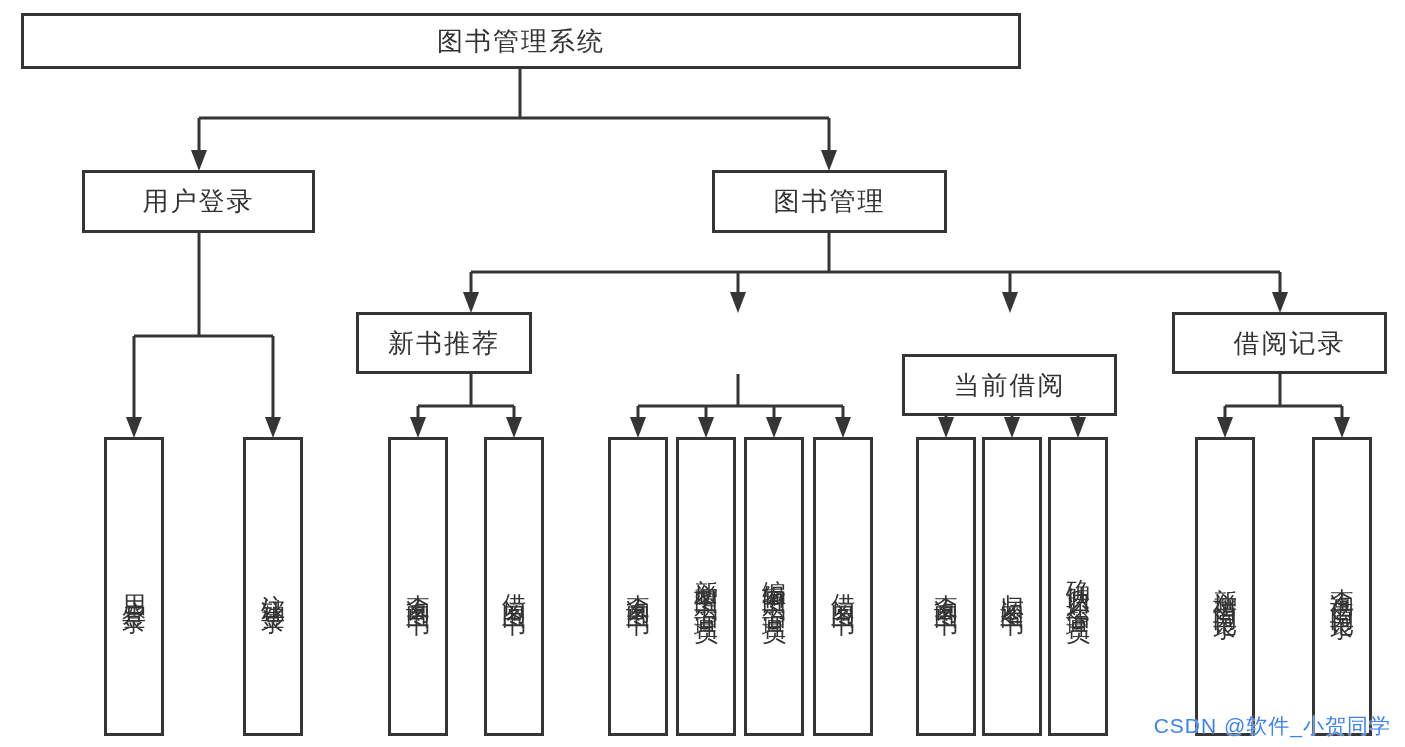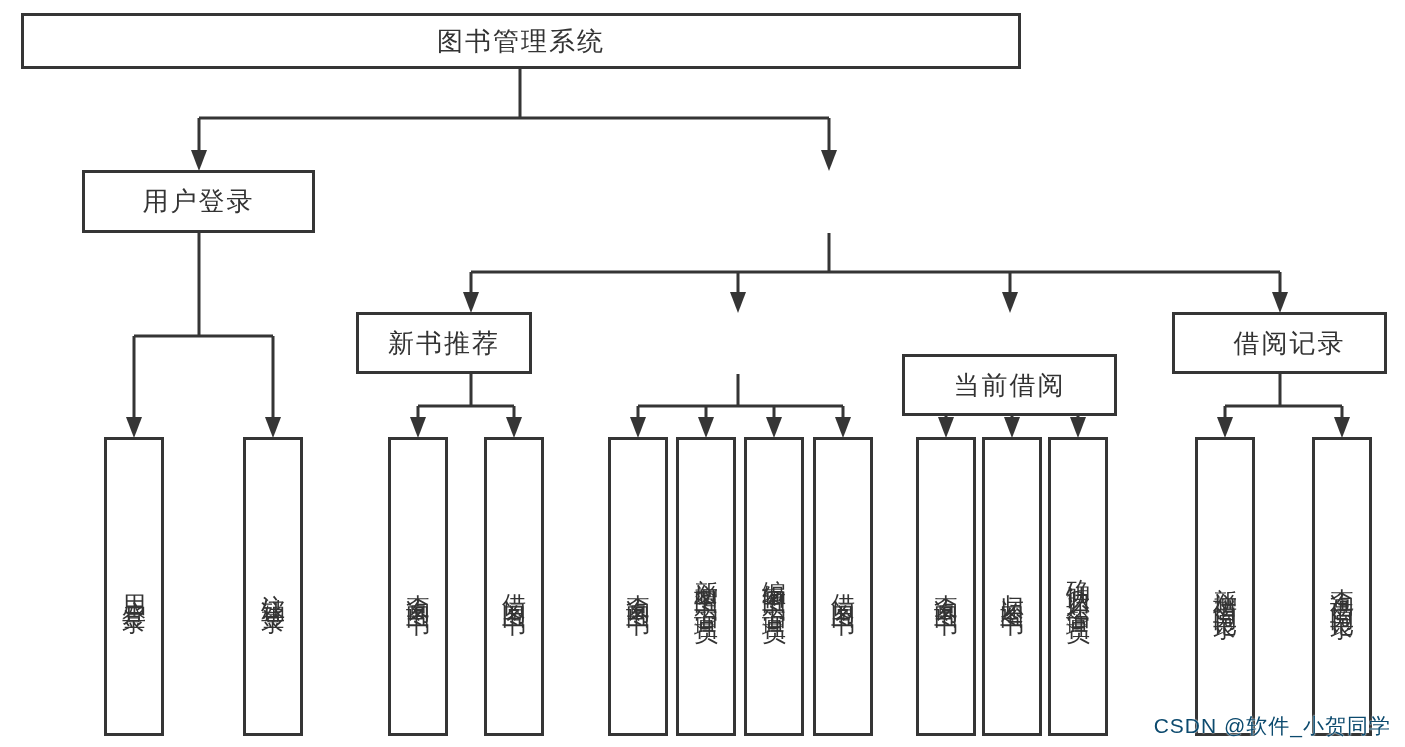--- a/index.html
+++ b/index.html
@@ -134,6 +134,7 @@
   <div class="hnode" style="left:21px; top:13px; width:1000px; height:56px;">图书管理系统</div>
 
   <div class="hnode" style="left:82px; top:170px; width:233px; height:63px;">用户登录</div>
+  <div class="hnode" style="left:712px; top:170px; width:235px; height:63px;">图书管理</div>
 
   <div class="hnode" style="left:356px; top:312px; width:176px; height:62px;">新书推荐</div>
   <div class="hnode" style="left:902px; top:312px; width:215px; height:62px;margin-top:42px;">当前借阅</div>

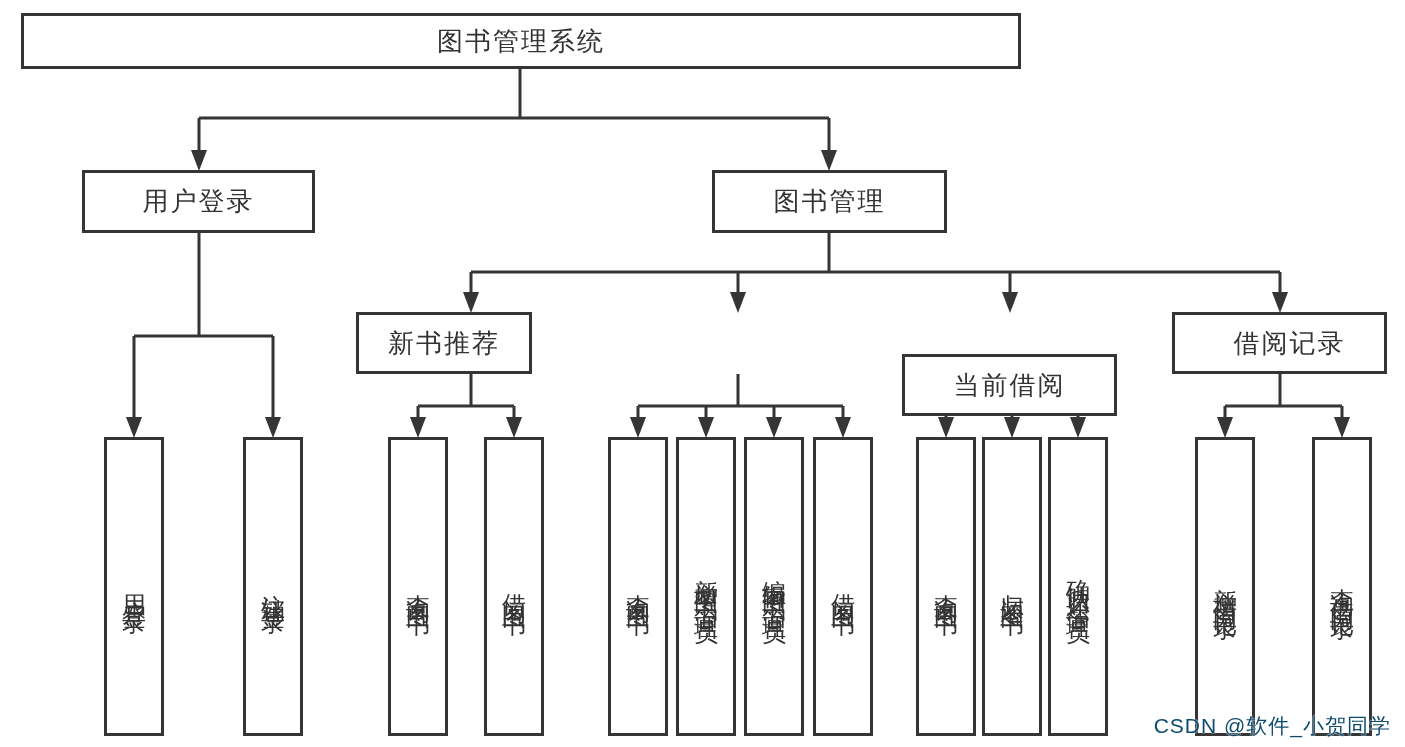--- a/index.html
+++ b/index.html
@@ -59,7 +59,7 @@
     bottom: 7px;
     font-size: 21px;
     letter-spacing: 1px;
-    color: #0c4a6e;
+    color: #3b82f6;
     text-shadow: 0 0 2px #ffffff, 0 0 1px #ffffff;
     z-index: 5;
     white-space: nowrap;

